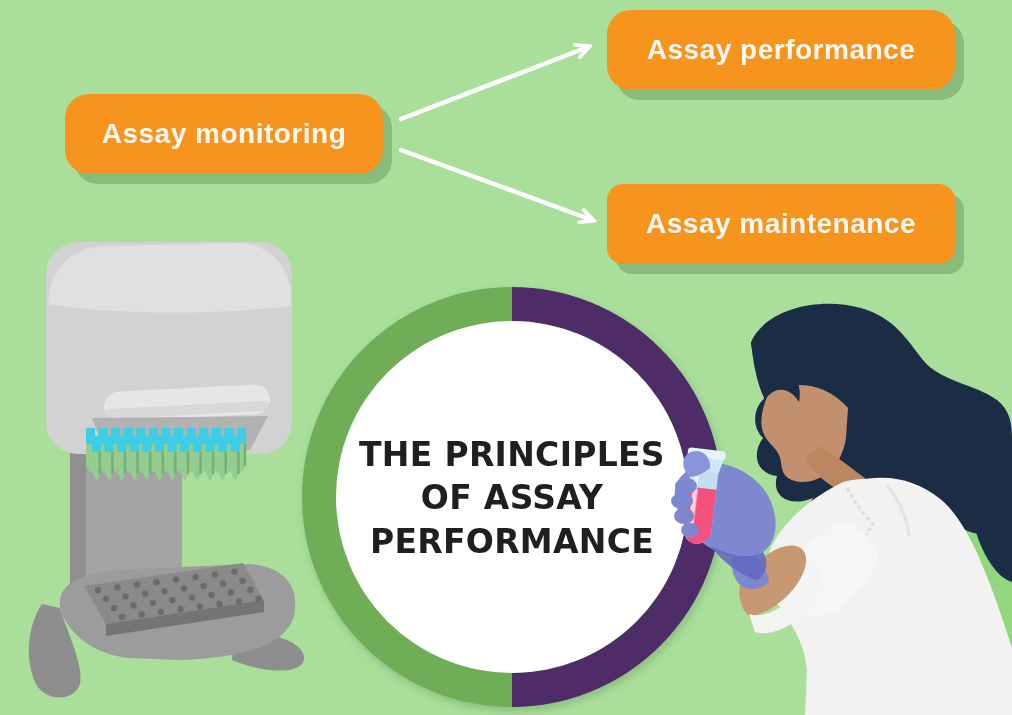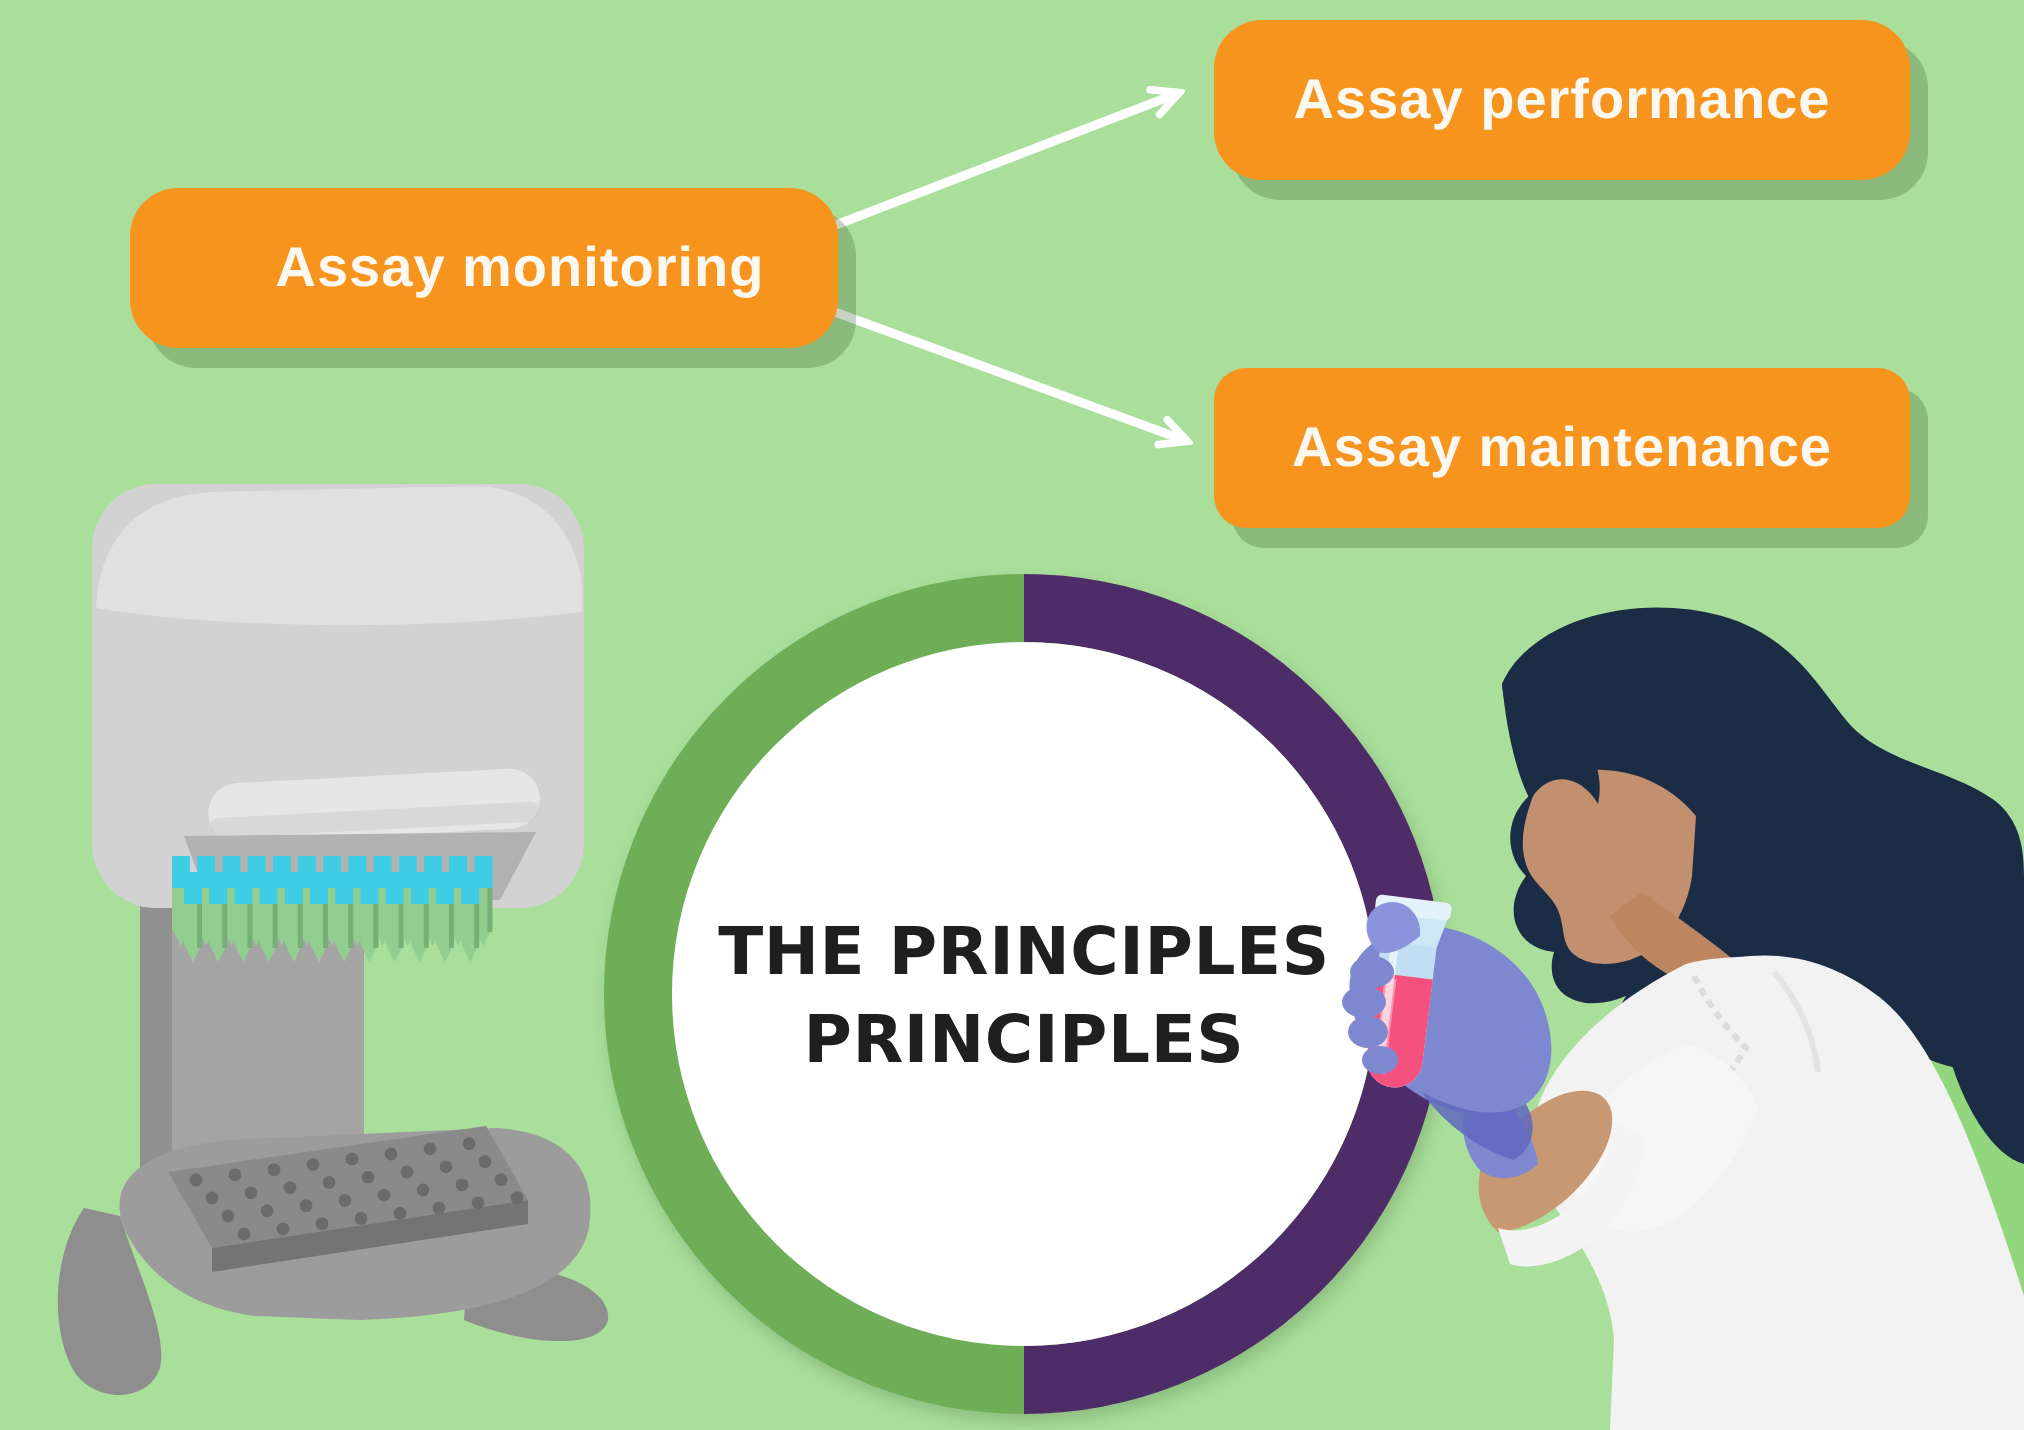--- a/index.html
+++ b/index.html
@@ -19,7 +19,7 @@
     color:var(--node_text,#FBF8F1);
     font-size:28px;font-weight:700;letter-spacing:.5px;
   }
-  .node-monitoring{left:65px;top:94px;width:318px;height:80px;padding-left:36px;}
+  .node-monitoring{left:65px;top:94px;width:318px;height:80px;}
   .node-performance{left:607px;top:10px;width:348px;height:80px;}
   .node-maintenance{left:607px;top:184px;width:348px;height:80px;border-radius:16px;}
   .arrows{left:0;top:0;width:1012px;height:280px;pointer-events:none;}

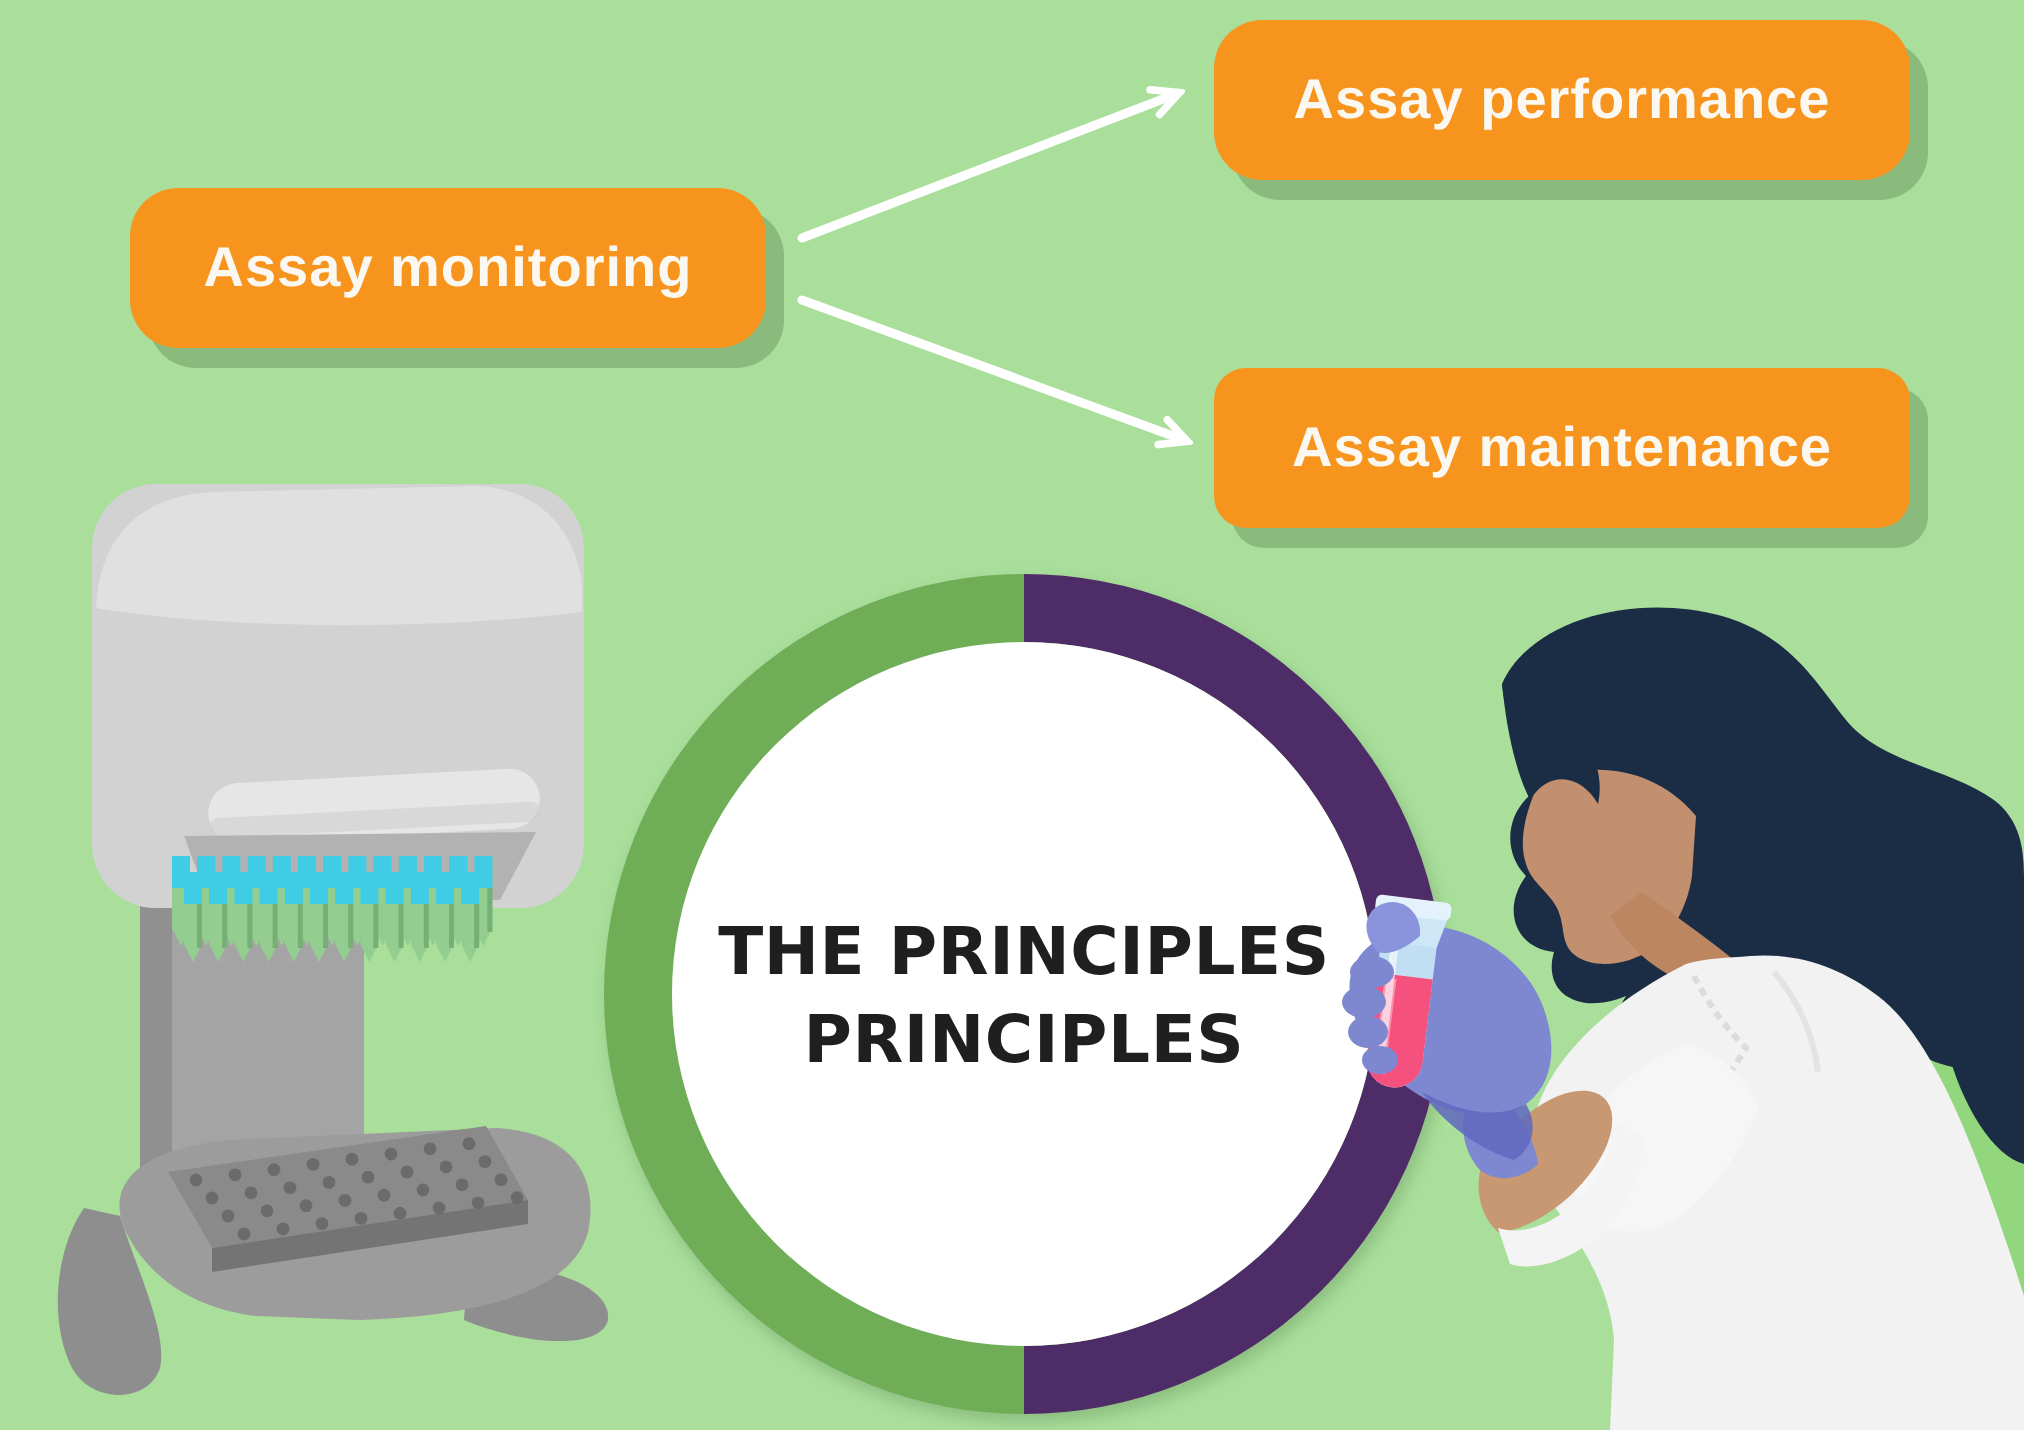--- a/index.html
+++ b/index.html
@@ -123,6 +123,7 @@
   </svg>
   <div class="abs center-title">
     <span>THE PRINCIPLES</span>
+    <span>OF ASSAY</span>
     <span>PRINCIPLES</span>
   </div>
 

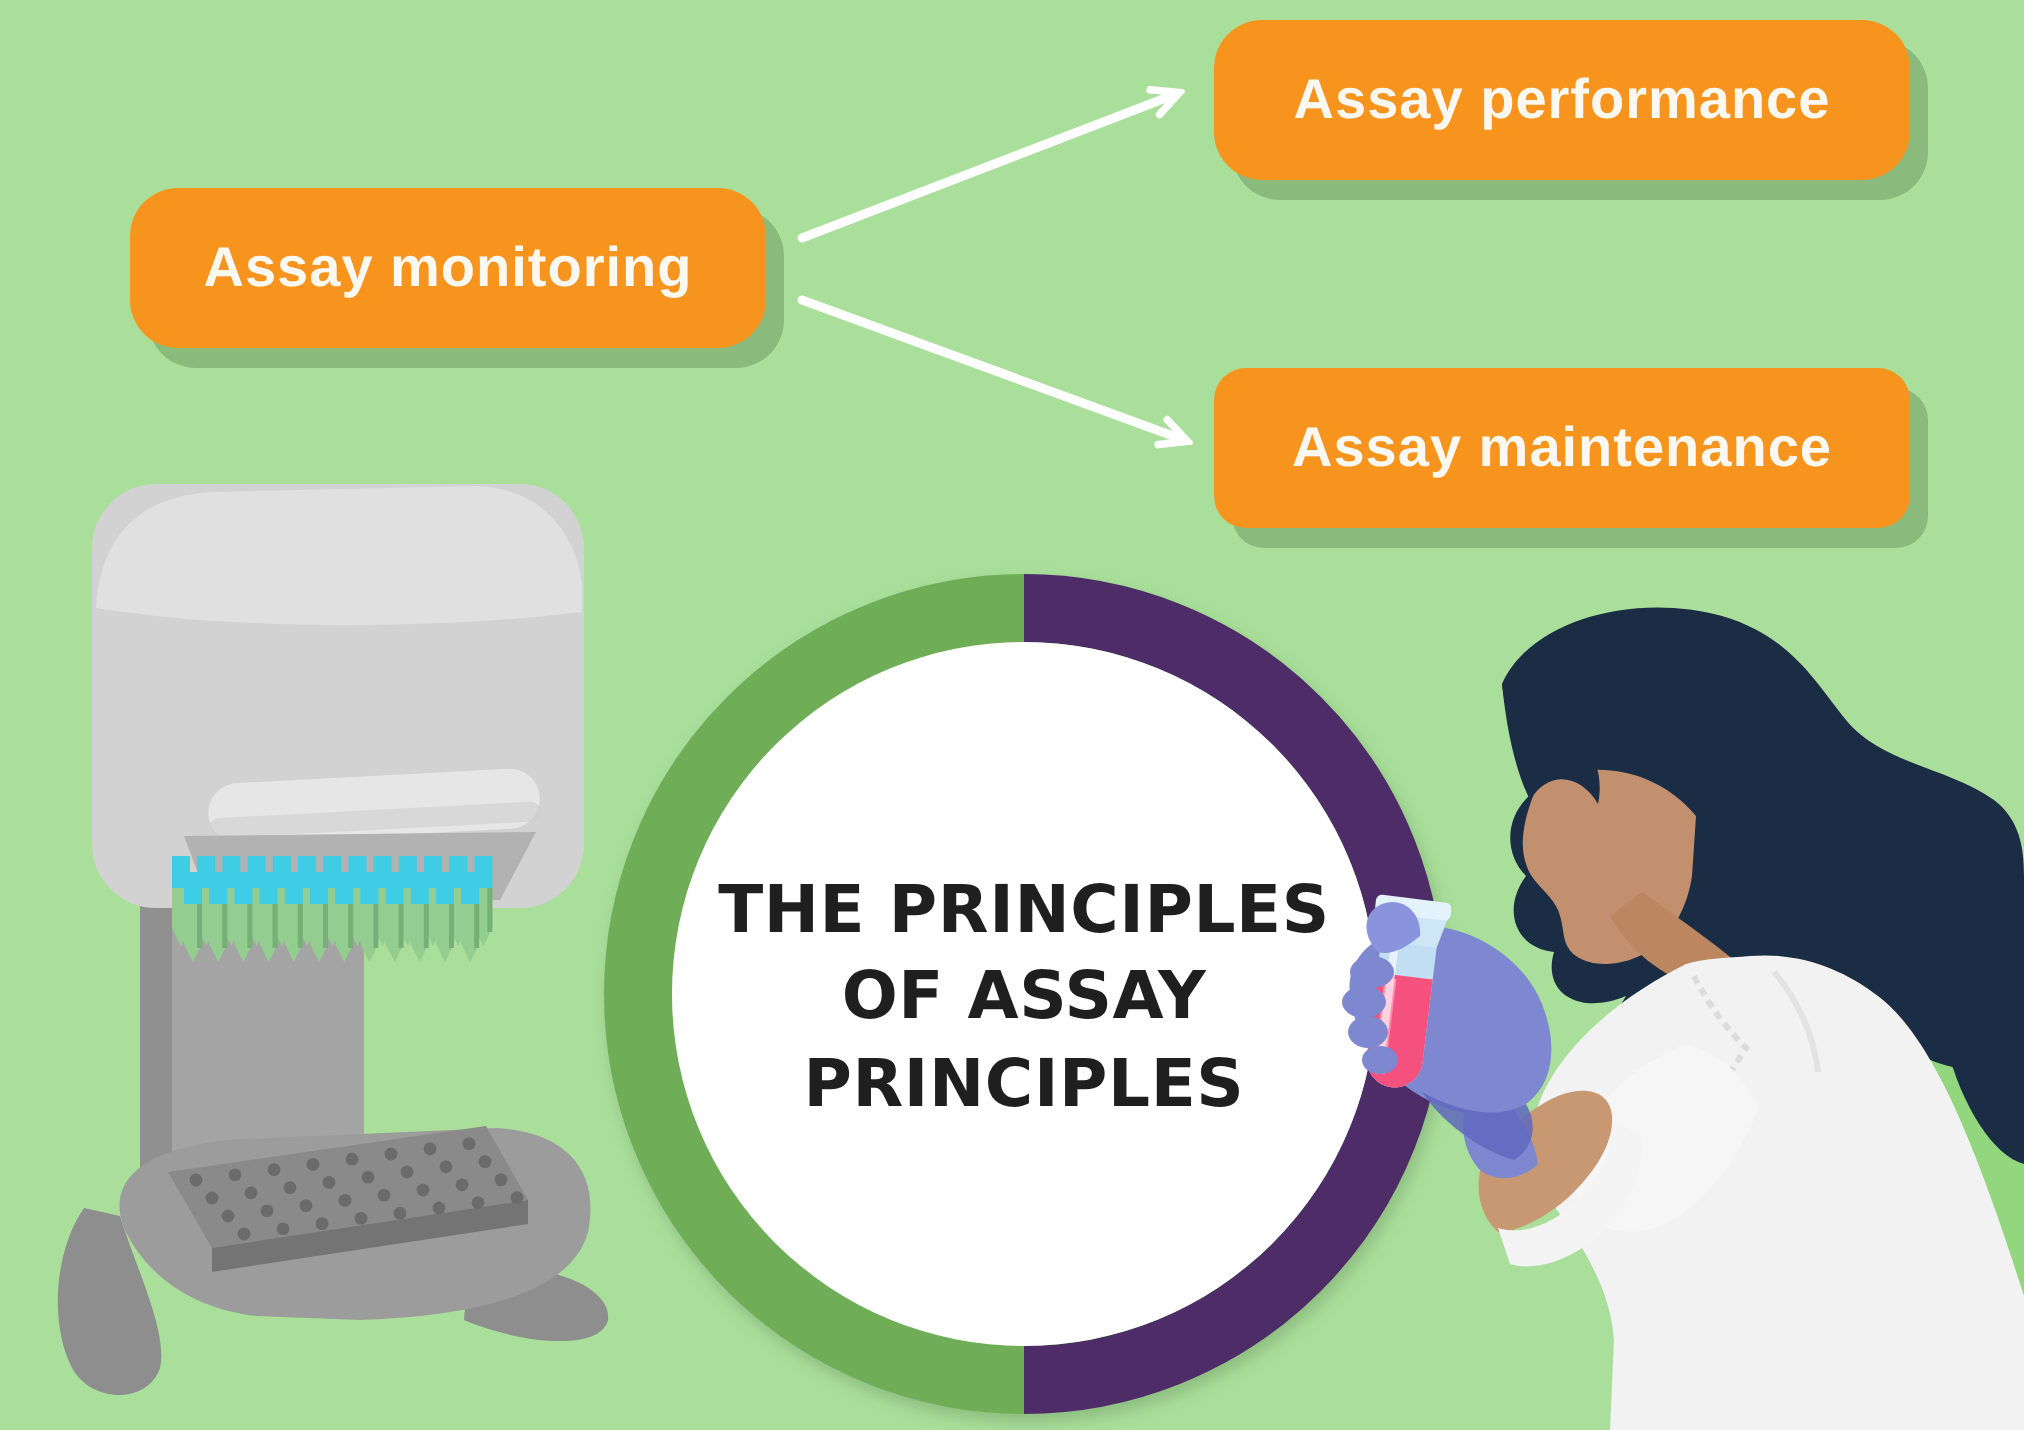--- a/index.html
+++ b/index.html
@@ -124,7 +124,7 @@
   <div class="abs center-title">
     <span>THE PRINCIPLES</span>
     <span>OF ASSAY</span>
-    <span>PRINCIPLES</span>
+    <span>PERFORMANCE</span>
   </div>
 
   <svg class="abs arrows" width="1012" height="280" viewBox="0 0 1012 280">

